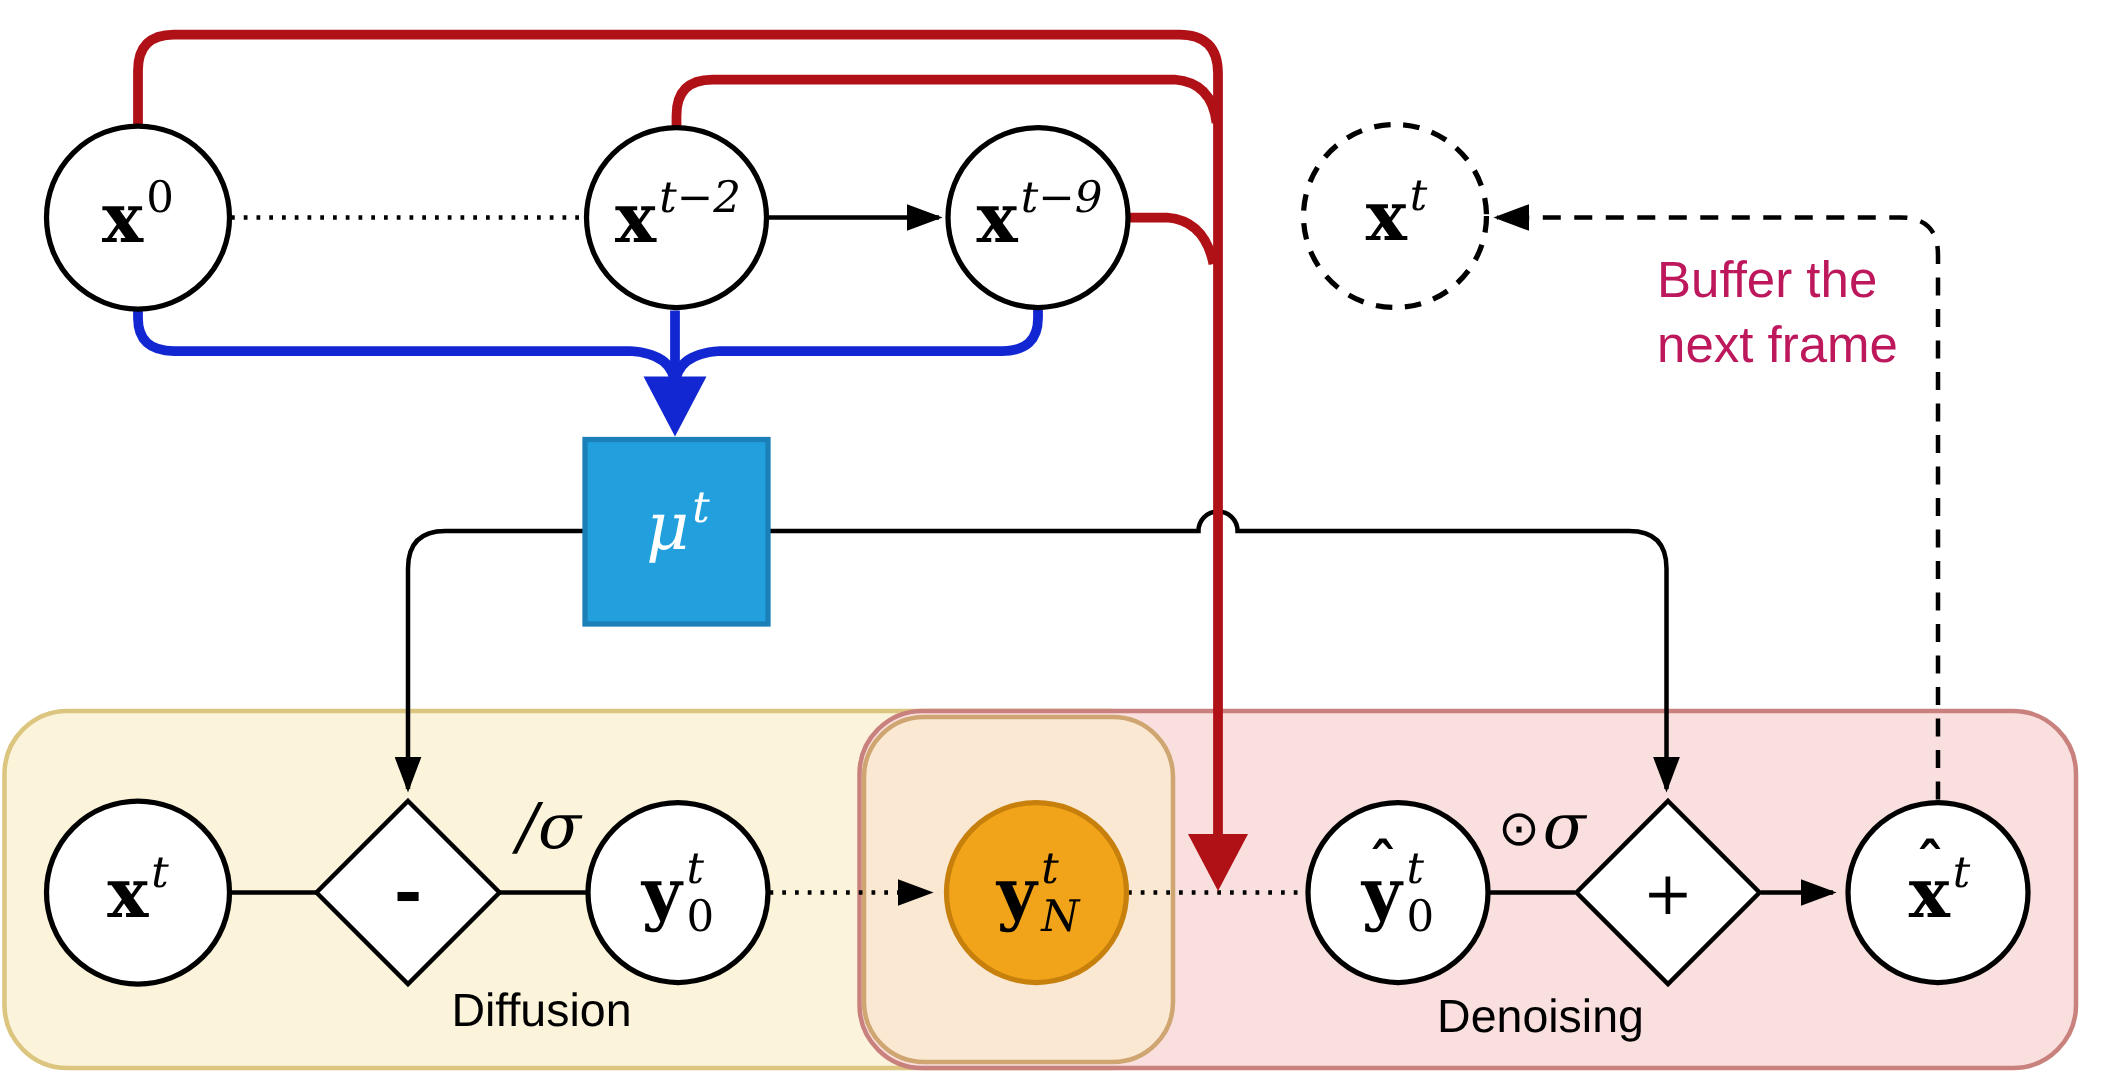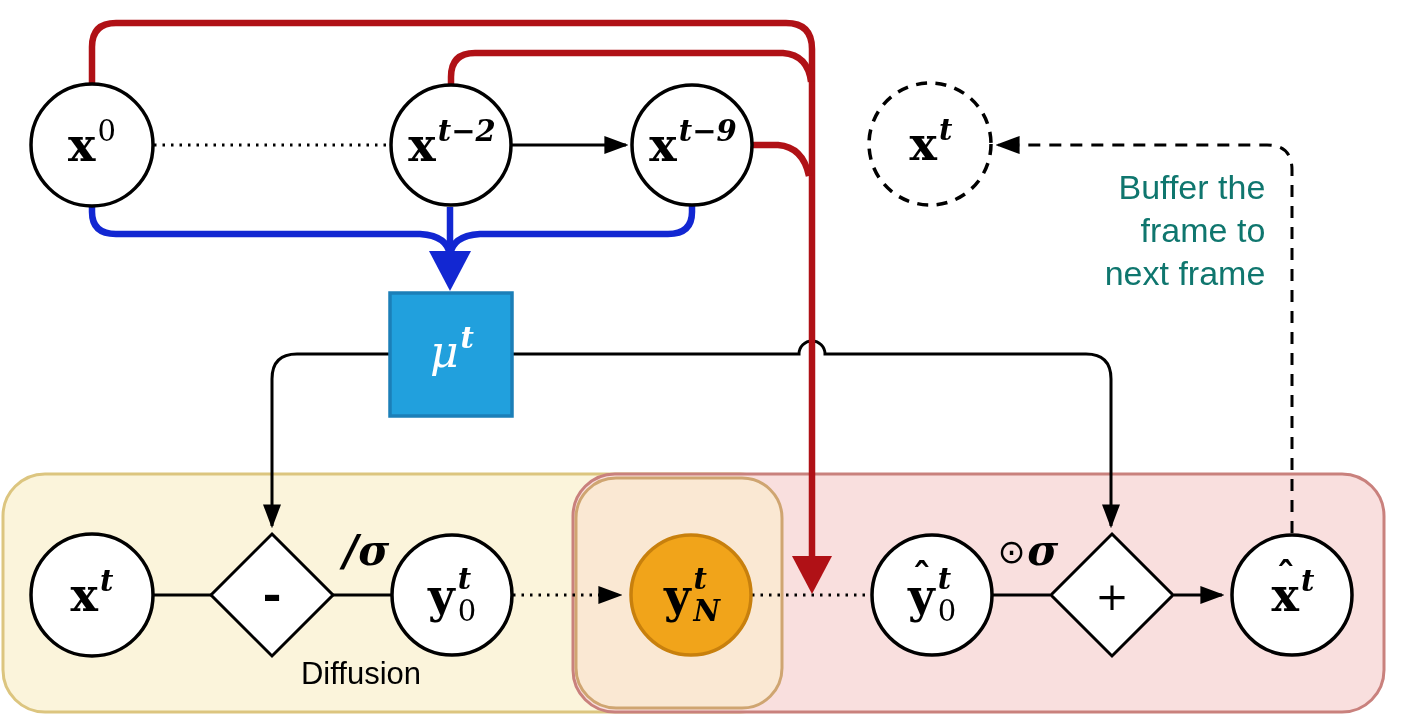--- a/index.html
+++ b/index.html
@@ -12,7 +12,7 @@
     font-family:"DejaVu Serif","Liberation Serif",serif;pointer-events:none;
   }
   .b{font-weight:700;font-size:46px;line-height:1;}
-  .it{font-style:italic;font-weight:bold;}
+  .it{font-style:italic;}
   .sup1{font-size:29px;line-height:1;display:inline-block;transform:translateY(-14px);margin-left:2px;}
   .stack{display:inline-flex;flex-direction:column;align-items:flex-start;margin-left:3px;row-gap:3px;}
   .stack span{font-size:29px;line-height:1;}

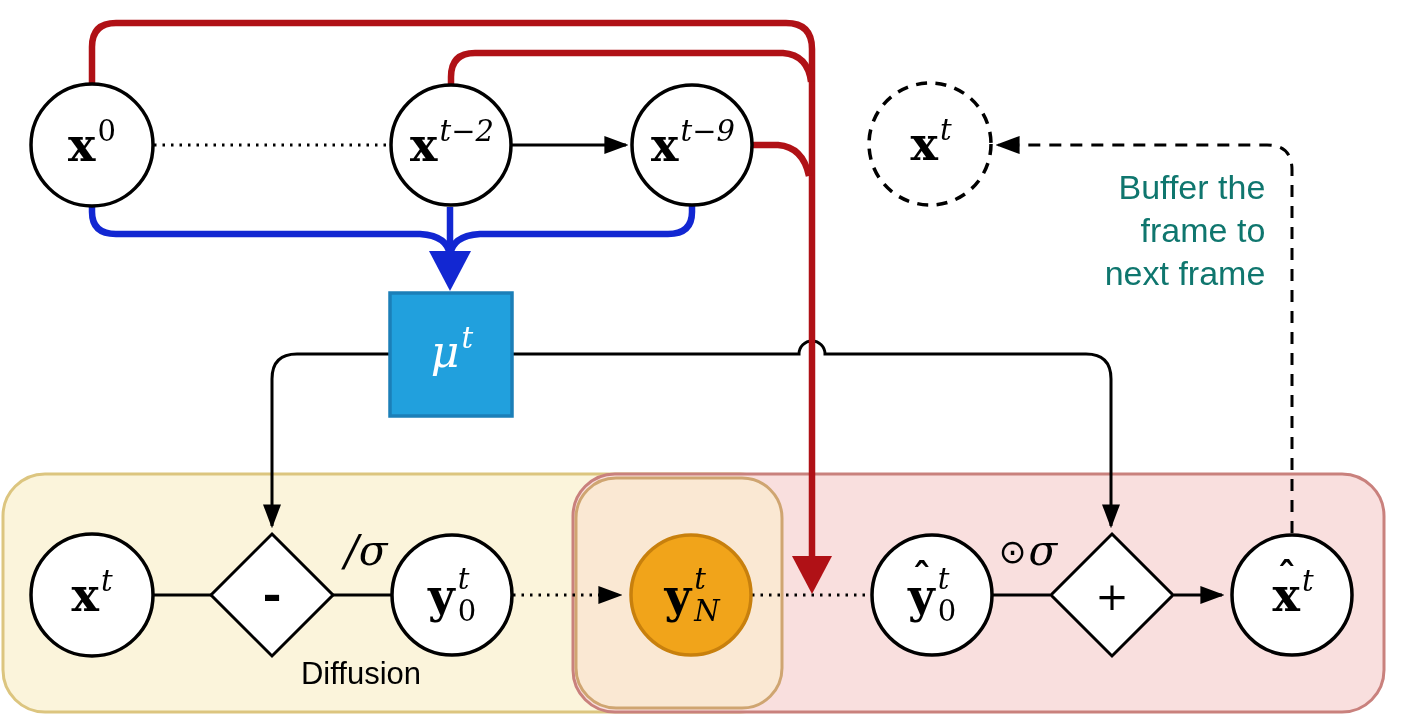--- a/index.html
+++ b/index.html
@@ -30,7 +30,7 @@
   }
   .buffer-note{
     position:absolute;left:1185px;top:166px;transform:translateX(-50%);
-    text-align:right;color:#0f766e;font-family:"Liberation Sans","DejaVu Sans",sans-serif;
+    text-align:left;color:#be185d;font-family:"Liberation Sans","DejaVu Sans",sans-serif;
     font-size:34px;line-height:43px;pointer-events:none;white-space:nowrap;
   }
 </style>

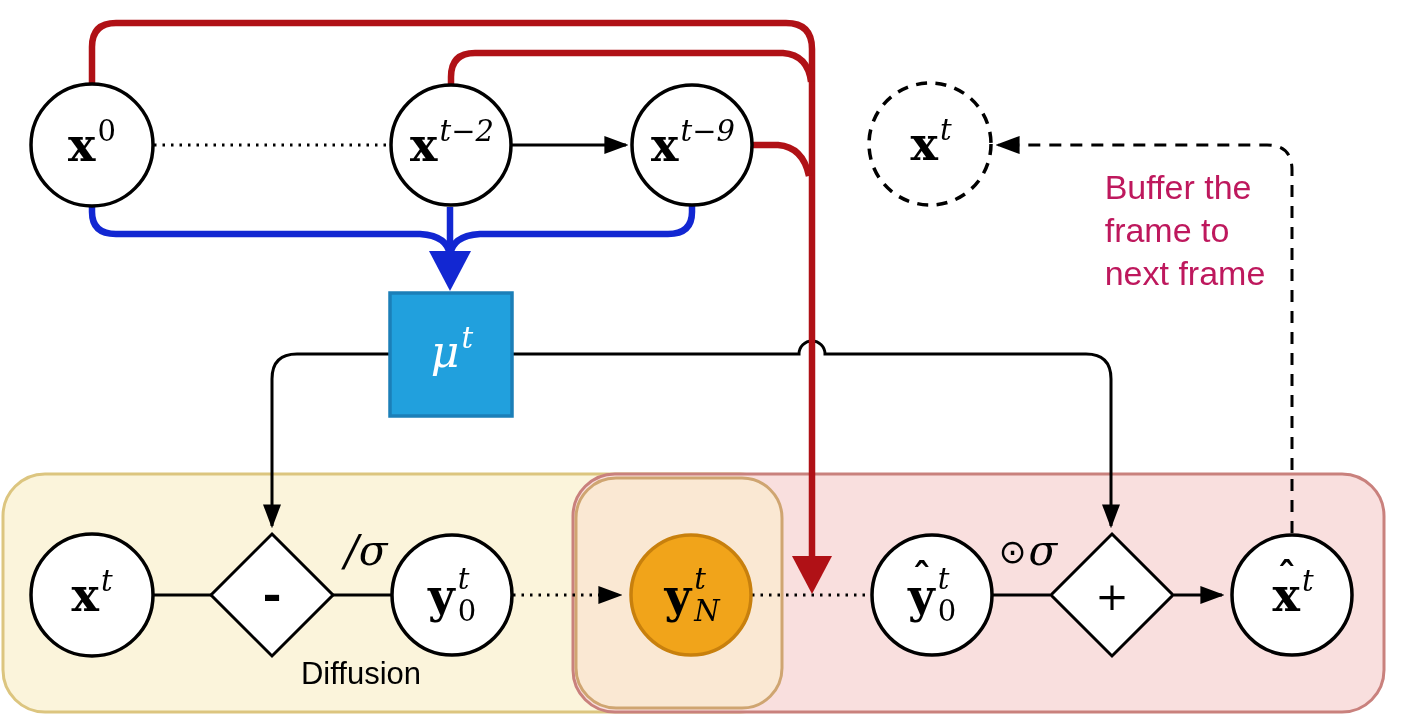--- a/index.html
+++ b/index.html
@@ -160,7 +160,6 @@
 
 <div class="buffer-note">
   <div>Buffer the</div>
-  <div>frame to</div>
   <div>next frame</div>
 </div>
 

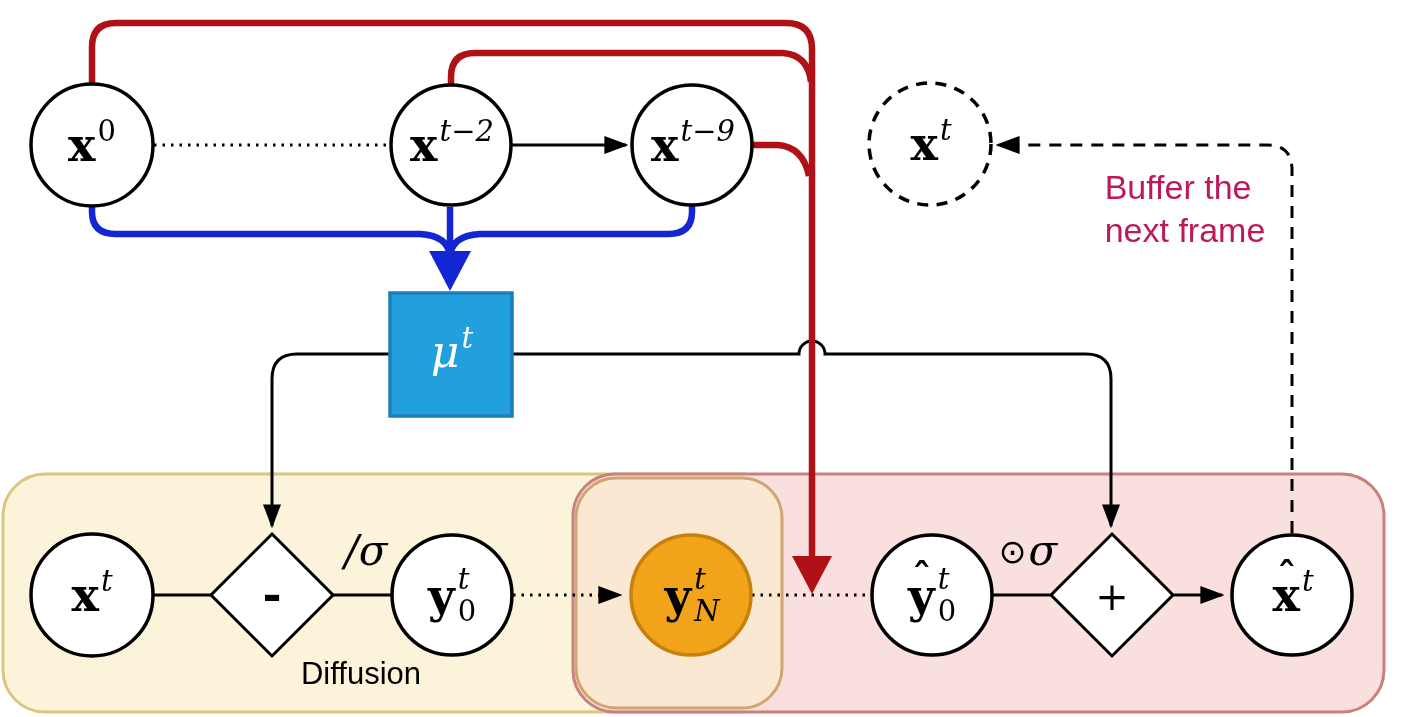--- a/index.html
+++ b/index.html
@@ -157,6 +157,7 @@
 </div>
 
 <div class="caption" style="left:361px;top:674px">Diffusion</div>
+<div class="caption" style="left:1027px;top:678px">Denoising</div>
 
 <div class="buffer-note">
   <div>Buffer the</div>

